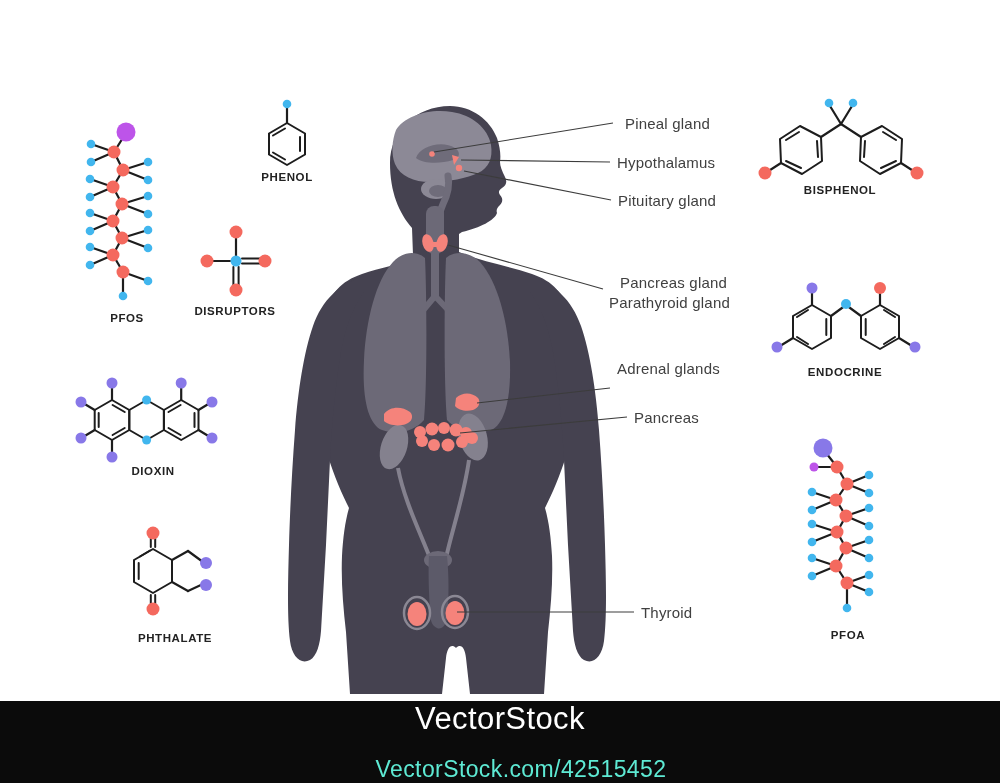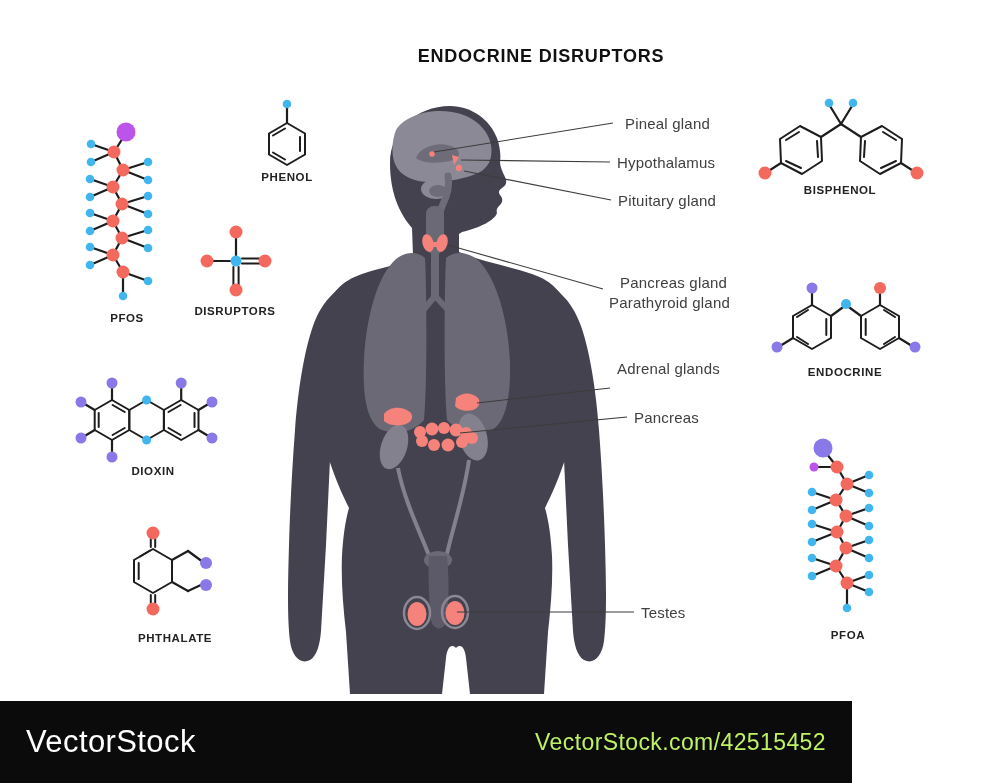--- a/index.html
+++ b/index.html
@@ -29,7 +29,6 @@
 
 <div class="canvas">
 
-  <div class="title">ENDOCRINE DISRUPTORS</div>
 
   <svg class="art" width="1000" height="700" viewBox="0 0 1000 700">
 

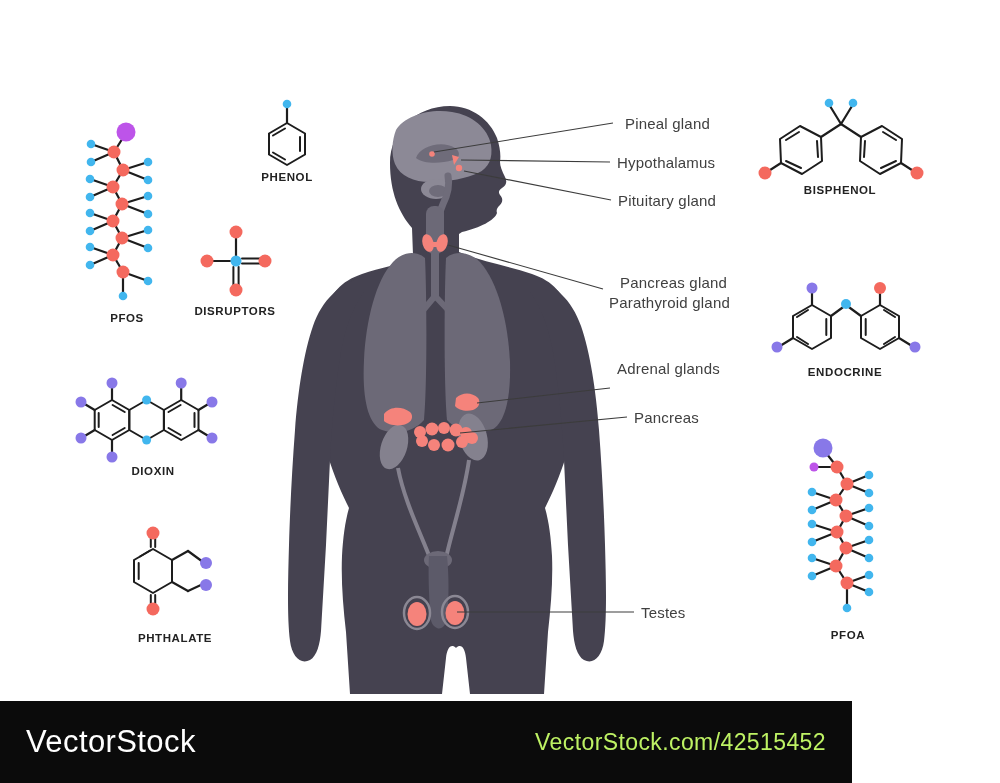--- a/index.html
+++ b/index.html
@@ -428,7 +428,7 @@
   <div class="gland-label" style="left:609px;top:302px">Parathyroid gland</div>
   <div class="gland-label" style="left:617px;top:368px">Adrenal glands</div>
   <div class="gland-label" style="left:634px;top:417px">Pancreas</div>
-  <div class="gland-label" style="left:641px;top:612px">Testes</div>
+  <div class="gland-label" style="left:641px;top:612px">Thyroid</div>
 
   <div class="wm-bar">
     <div class="wm-logo">VectorStock</div>

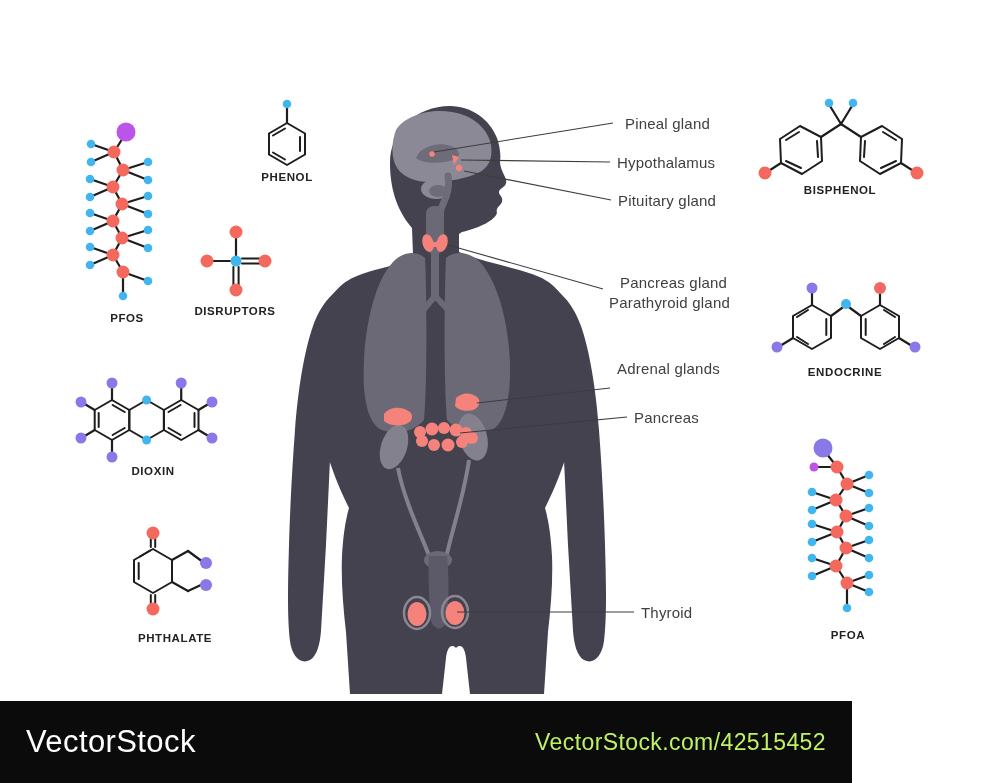--- a/index.html
+++ b/index.html
@@ -12,9 +12,9 @@
              color:#222;letter-spacing:0.6px;white-space:nowrap;}
   .gland-label{position:absolute;transform:translateY(-50%);font-size:15px;font-weight:500;
                color:#404040;white-space:nowrap;letter-spacing:0.2px;}
-  .wm-bar{position:absolute;left:0;top:701px;width:852px;height:82px;background:#0b0b0b;
+  .wm-bar{position:absolute;left:0;top:701px;width:1000px;height:82px;background:#0b0b0b;
           display:flex;align-items:center;justify-content:space-between;
-          padding:0 26px;box-sizing:border-box;}
+          padding:0 26px;box-sizing:border-box;flex-direction:column;}
   .wm-logo{font-size:31px;font-weight:500;color:#ffffff;letter-spacing:0.4px;}
   .wm-url{font-size:23px;font-weight:400;color:#bef264;letter-spacing:0.4px;margin-left:42px;}
   

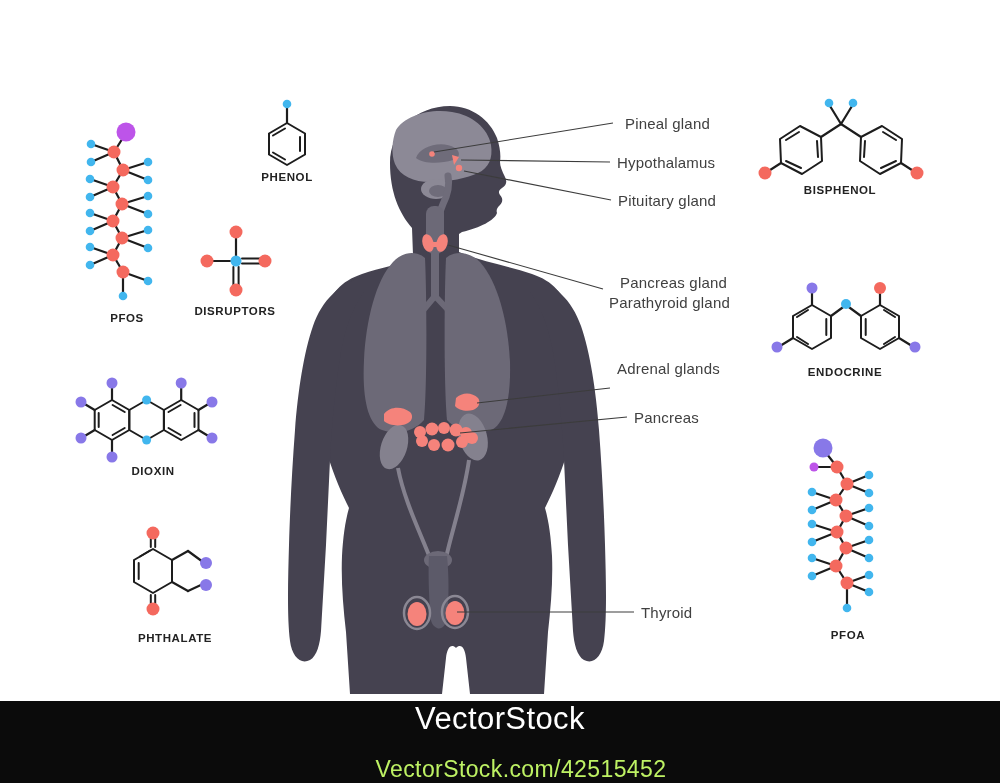--- a/index.html
+++ b/index.html
@@ -16,7 +16,7 @@
           display:flex;align-items:center;justify-content:space-between;
           padding:0 26px;box-sizing:border-box;flex-direction:column;}
   .wm-logo{font-size:31px;font-weight:500;color:#ffffff;letter-spacing:0.4px;}
-  .wm-url{font-size:23px;font-weight:400;color:#bef264;letter-spacing:0.4px;margin-left:42px;}
+  .wm-url{font-size:23px;font-weight:400;color:#5eead4;letter-spacing:0.4px;margin-left:42px;}
   
   .bond{stroke:#1d1d1d;stroke-width:2.2;stroke-linecap:round;}
   .ring{fill:none;stroke:#1d1d1d;stroke-width:2;stroke-linejoin:round;}

